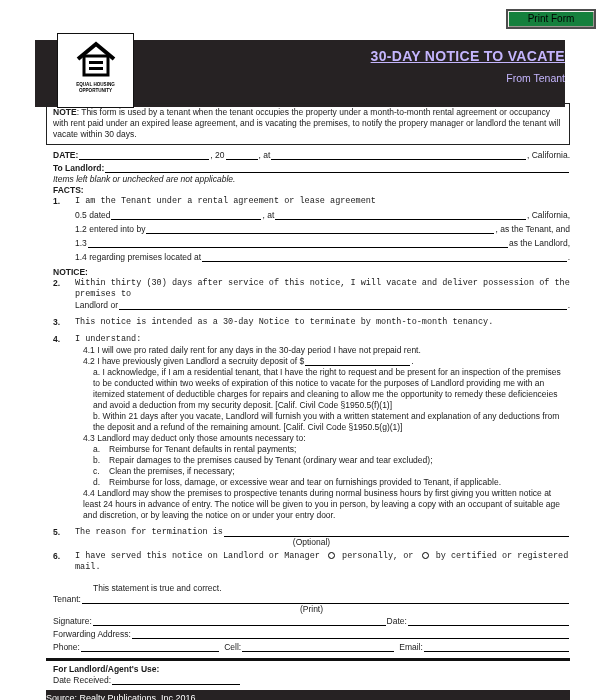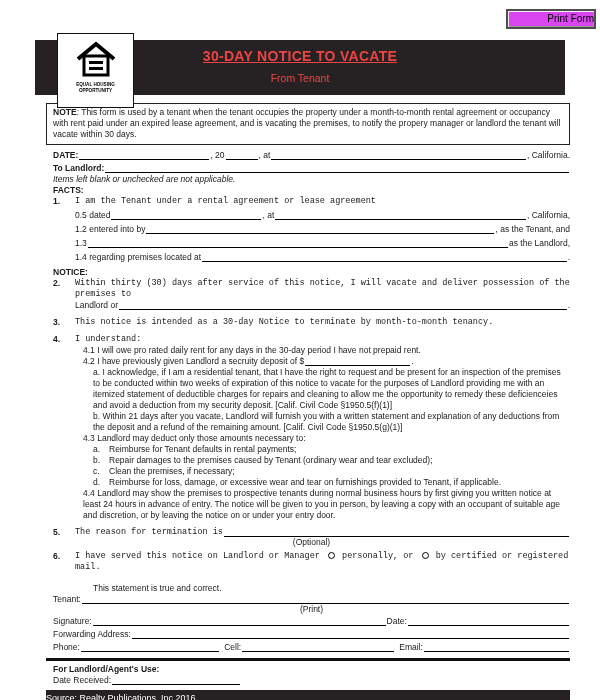--- a/index.html
+++ b/index.html
@@ -9,8 +9,8 @@
 
   
   .print-btn { position:absolute; top:9px; right:4px; width:90px; height:20px;
-    background:#d946ef; border:2px solid #4d4d4d; box-shadow:inset 1px 1px 0 #f2f0ec, inset -1px -1px 0 #9a978f;
-    font-size:10px; text-align:right; line-height:16px; color:#000; cursor:pointer; }
+    background:#15803d; border:2px solid #4d4d4d; box-shadow:inset 1px 1px 0 #f2f0ec, inset -1px -1px 0 #9a978f;
+    font-size:10px; text-align:center; line-height:16px; color:#000; cursor:pointer; }
 
   
   .header-bar { position:absolute; left:35px; right:35px; top:40px; height:55px; background:#262223;

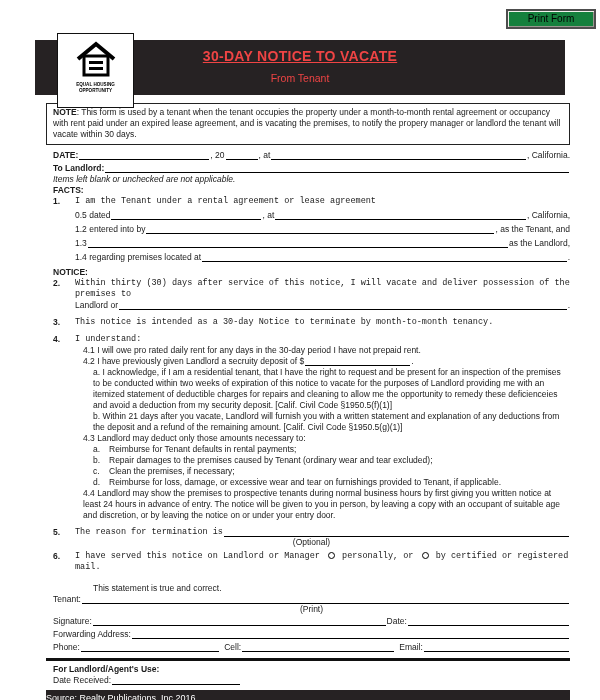--- a/index.html
+++ b/index.html
@@ -13,8 +13,8 @@
     font-size:10px; text-align:center; line-height:16px; color:#000; cursor:pointer; }
 
   
-  .header-bar { position:absolute; left:35px; right:35px; top:40px; height:55px; background:#262223;
-    color:#ef4444; text-align:center; padding-top:8px; }
+  .header-bar { position:absolute; left:35px; right:35px; top:40px; height:67px; background:#262223;
+    color:#c4b5fd; text-align:right; padding-top:8px; }
   .header-title { font-size:14px; font-weight:bold; text-decoration:underline; letter-spacing:.3px; }
   .header-sub { font-size:10.5px; margin-top:8px; }
   .logo-box { position:absolute; left:57px; top:33px; width:77px; height:75px; background:#fff;

